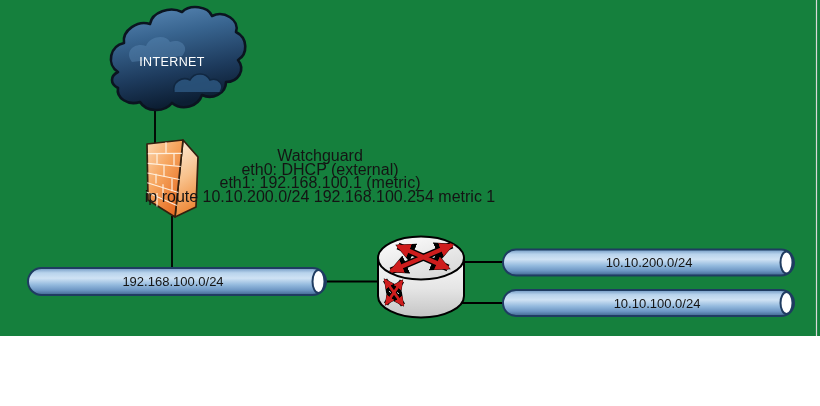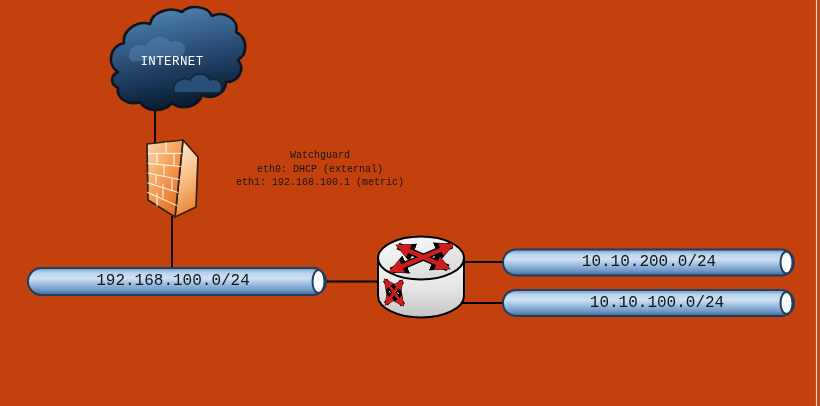--- a/index.html
+++ b/index.html
@@ -4,8 +4,8 @@
 <style>
   html,body{margin:0;padding:0;background:#ffffff;}
   .canvas{
-    position:relative;width:820px;height:406px;background:#c2410c;overflow:hidden;
-    font-family:Liberation Mono, monospace;
+    position:relative;width:820px;height:336px;background:#15803d;overflow:hidden;
+    font-family:Liberation Sans, sans-serif;
   }
   .canvas svg{position:absolute;left:0;top:0;}
   .lbl{position:absolute;white-space:nowrap;color:#141414;}

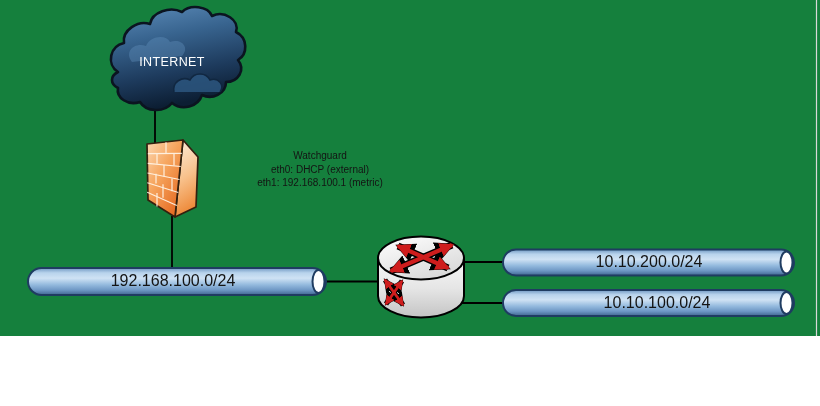--- a/index.html
+++ b/index.html
@@ -14,7 +14,7 @@
   .internet-label{
     color:#ffffff;font-size:12.5px;letter-spacing:.4px;font-weight:400;
   }
-  .annotation{font-size:10px;line-height:13.5px;}
+  .annotation{font-size:16px;line-height:13.5px;}
   .pipe-label{font-size:16px;}
   .switch-caption{font-size:11.5px;line-height:15px;}
 </style>

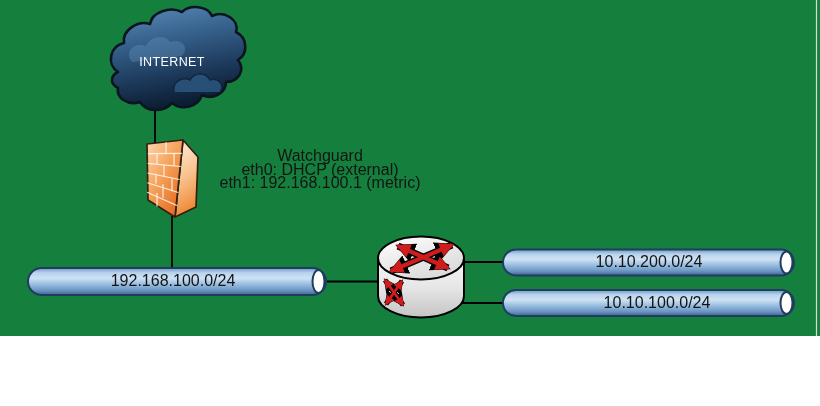--- a/index.html
+++ b/index.html
@@ -153,6 +153,7 @@
     <div>Watchguard</div>
     <div>eth0: DHCP (external)</div>
     <div>eth1: 192.168.100.1 (metric)</div>
+    <div>ip route 10.10.200.0/24 192.168.100.254 metric 1</div>
   </div>
 
   <div class="lbl lbl-center pipe-label" style="left:173px;top:281px;text-align:right;">192.168.100.0/24</div>

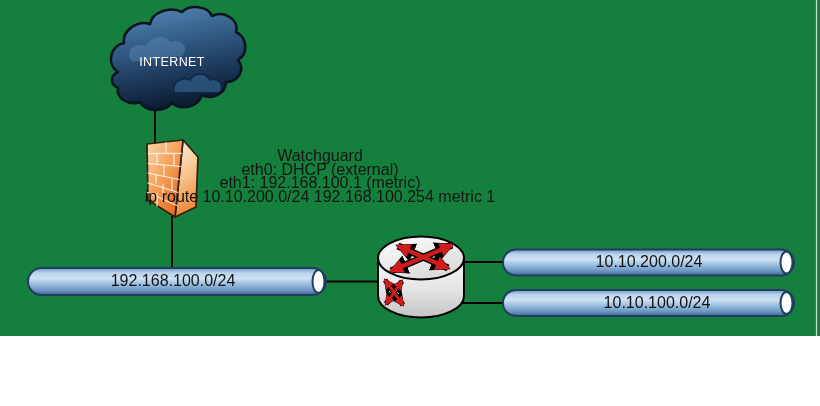--- a/index.html
+++ b/index.html
@@ -15,7 +15,7 @@
     color:#ffffff;font-size:12.5px;letter-spacing:.4px;font-weight:400;
   }
   .annotation{font-size:16px;line-height:13.5px;}
-  .pipe-label{font-size:16px;}
+  .pipe-label{font-size:13px;}
   .switch-caption{font-size:11.5px;line-height:15px;}
 </style>
 </head>

